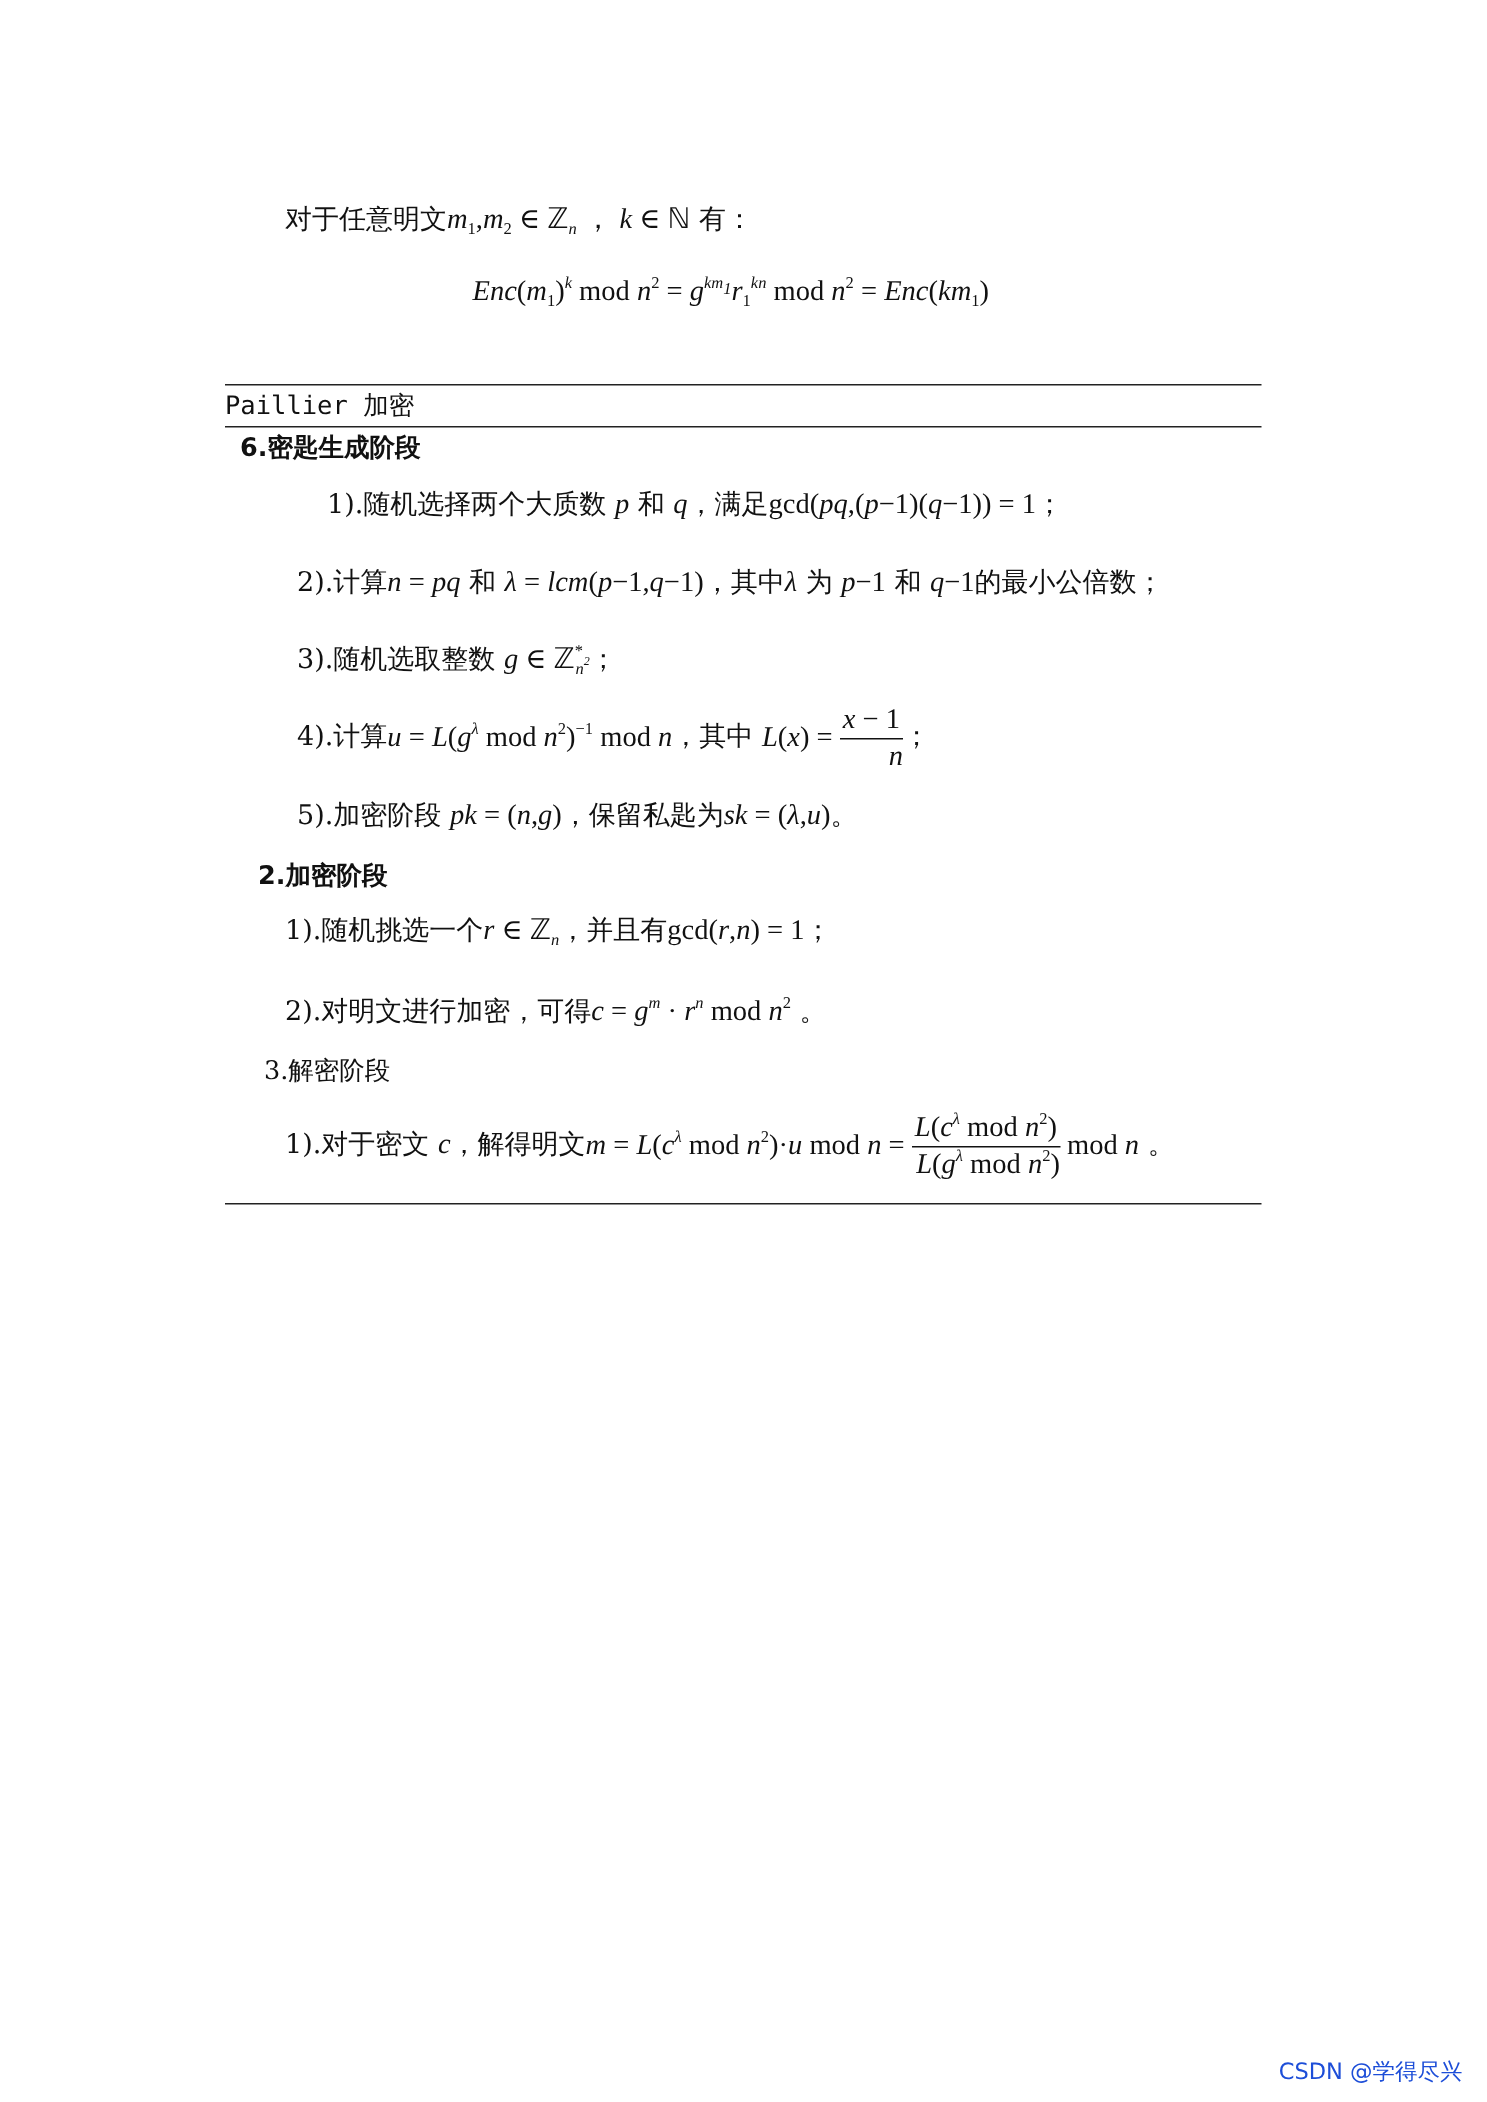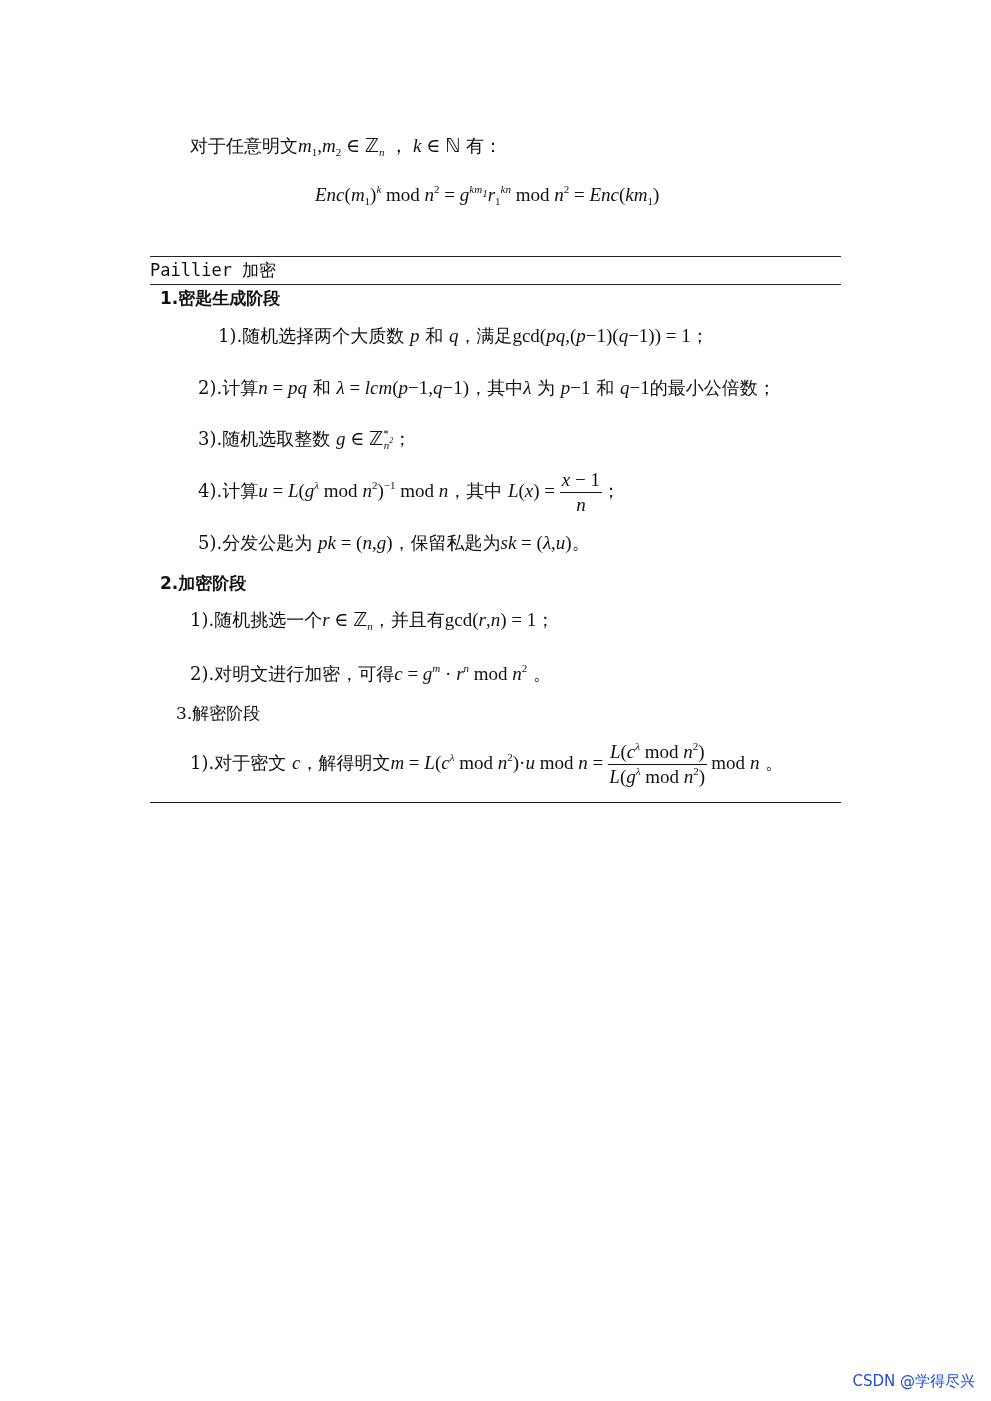--- a/index.html
+++ b/index.html
@@ -39,7 +39,7 @@
 <div class="title">Paillier 加密</div>
 <div class="rule" style="top:284px;"></div>
 
-<div class="abs h" style="left:160px; top:287px;">1.密匙生成阶段</div>
+<div class="abs h" style="left:160px; top:287px;">6.密匙生成阶段</div>
 
 <div class="abs cn" style="left:198px; top:324px;margin-left:20px;">
   <span>1).</span><span>随机选择两个大质数</span> <span class="m i">p</span> <span>和</span> <span class="m i">q</span><span>，满足</span><span class="m">gcd(<span class="i">pq</span>,(<span class="i">p</span>−1)(<span class="i">q</span>−1)) = 1</span><span>；</span>

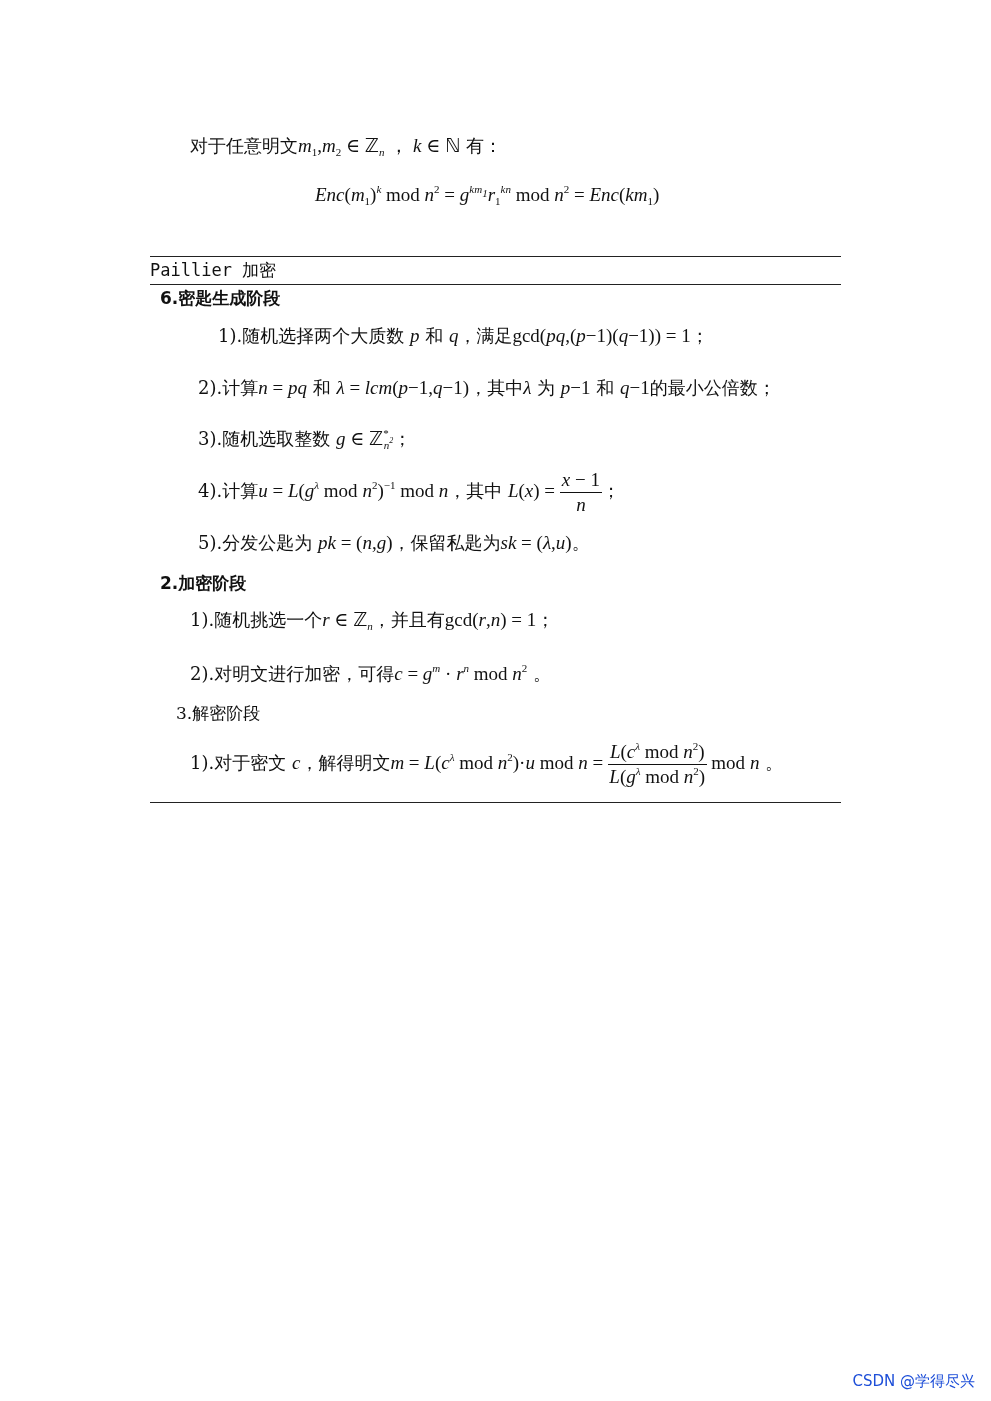--- a/index.html
+++ b/index.html
@@ -17,7 +17,7 @@
            font-family:"DejaVu Sans Mono","Liberation Mono",monospace; font-size:17px; }
   .h { font-weight:bold; font-family:"DejaVu Sans","Liberation Sans",sans-serif; font-size:17px; }
   .h3 { font-family:"DejaVu Serif","Liberation Serif",serif; font-size:17px; }
-  .frac { display:inline-block; vertical-align:middle; text-align:center; }
+  .frac { display:inline-block; vertical-align:middle; text-align:right; }
   .frac .num { display:block; border-bottom:1px solid #111; padding:0 2px; line-height:24px; }
   .frac .den { display:block; line-height:24px; }
   .wm { position:absolute; right:16px; top:1372px; color:#1d4ed8;

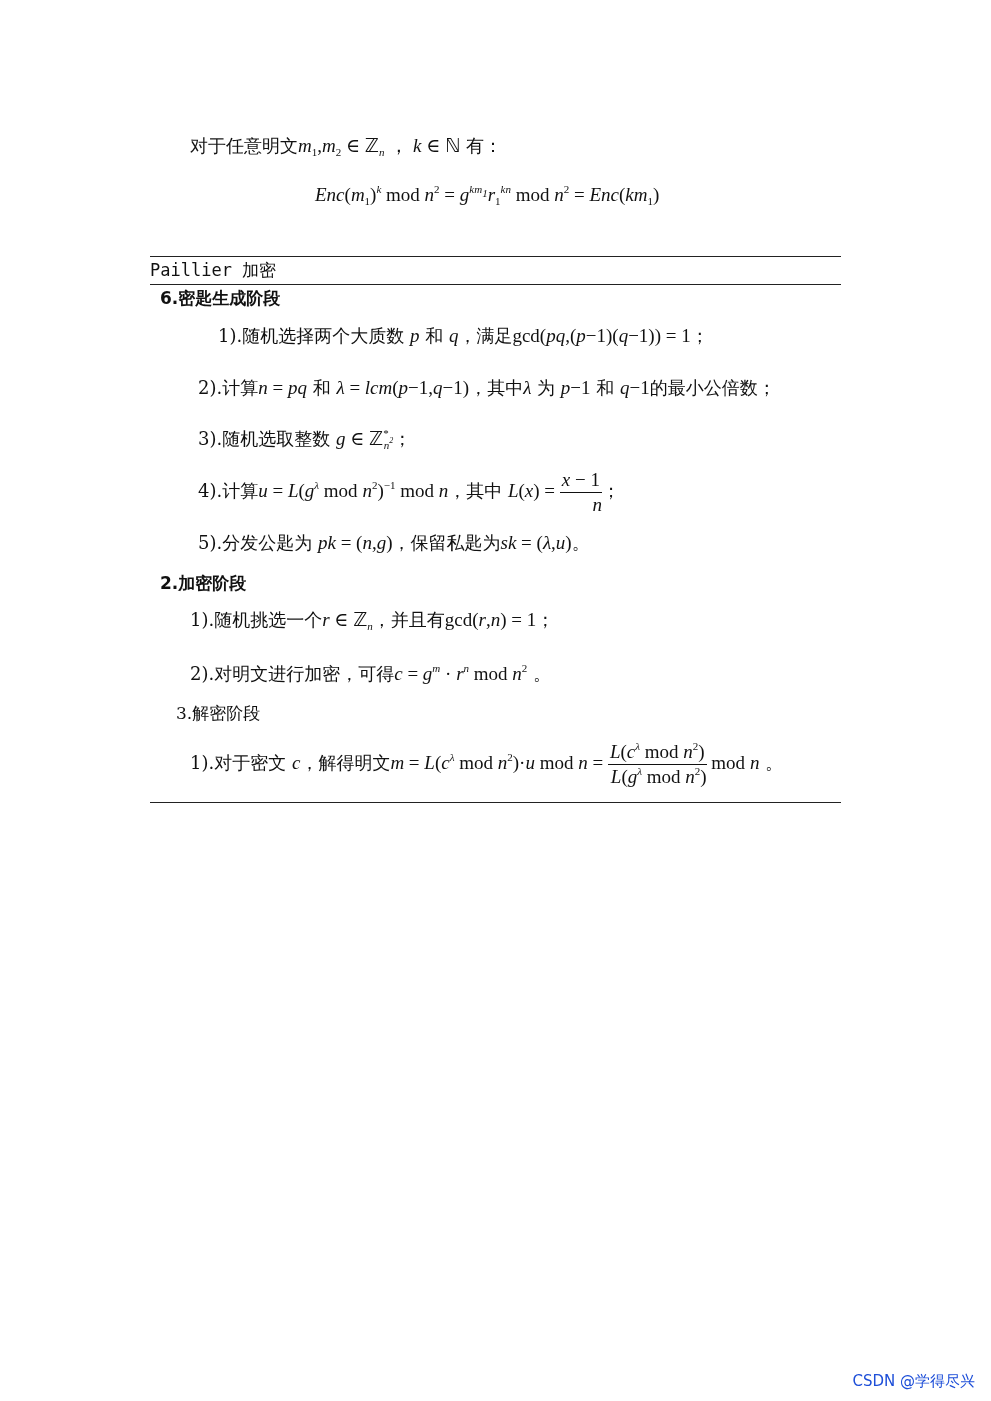--- a/index.html
+++ b/index.html
@@ -58,7 +58,7 @@
 </div>
 
 <div class="abs cn" style="left:198px; top:531px;">
-  <span>5).</span><span>分发公匙为</span> <span class="m"><span class="i">pk</span> = (<span class="i">n</span>,<span class="i">g</span>)</span><span>，保留私匙为</span><span class="m"><span class="i">sk</span> = (<span class="i">λ</span>,<span class="i">u</span>)</span><span>。</span>
+  <span>5).</span><span>加密阶段</span> <span class="m"><span class="i">pk</span> = (<span class="i">n</span>,<span class="i">g</span>)</span><span>，保留私匙为</span><span class="m"><span class="i">sk</span> = (<span class="i">λ</span>,<span class="i">u</span>)</span><span>。</span>
 </div>
 
 <div class="abs h" style="left:160px; top:572px;">2.加密阶段</div>

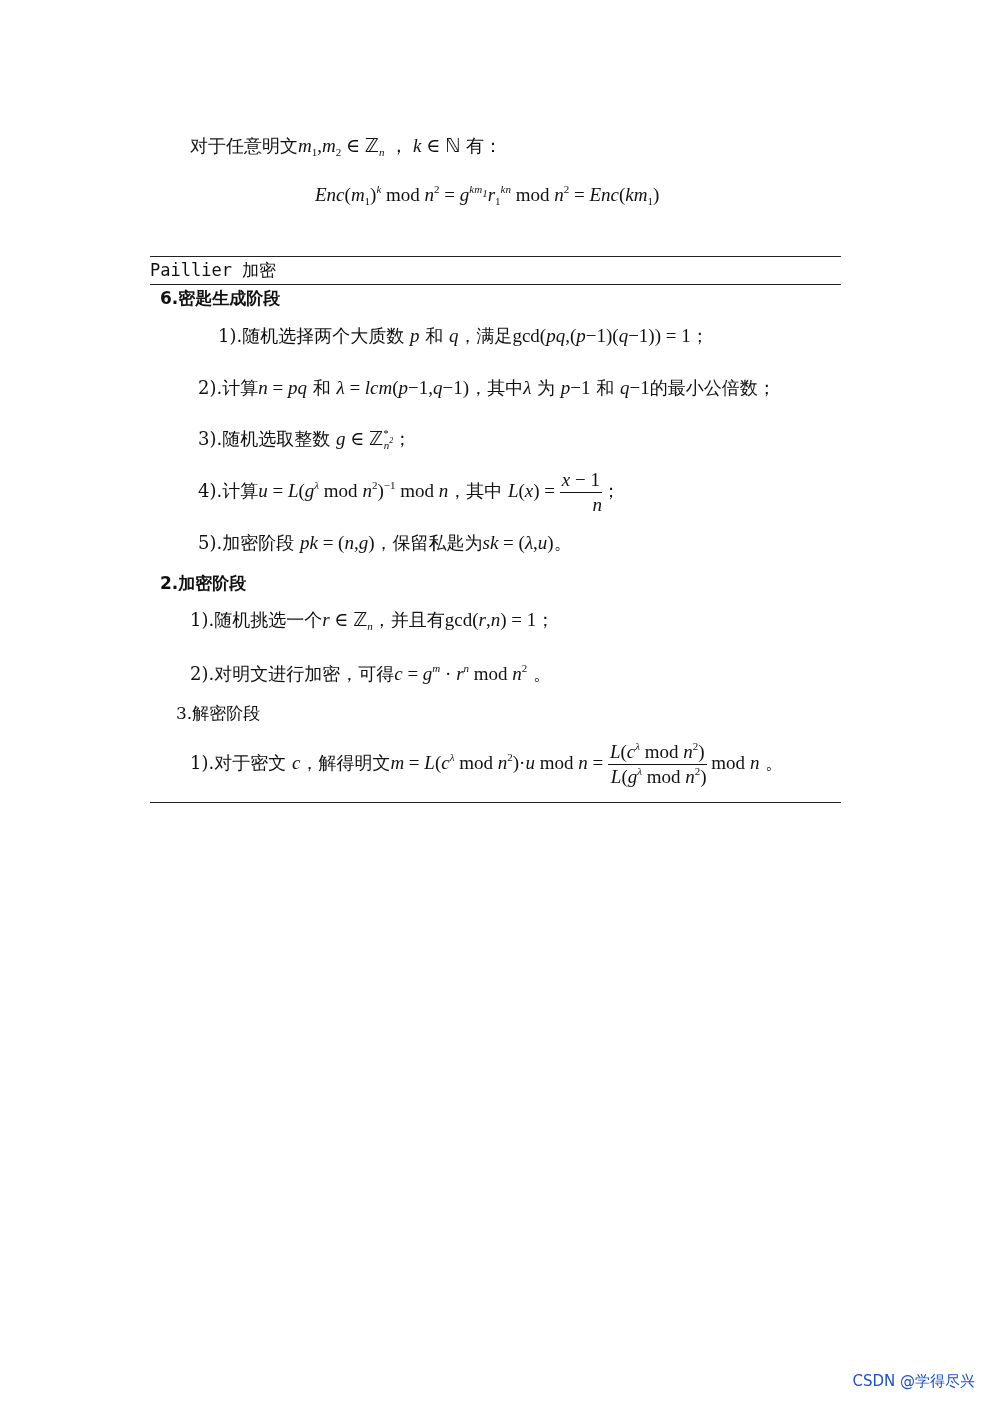--- a/index.html
+++ b/index.html
@@ -61,7 +61,7 @@
   <span>5).</span><span>加密阶段</span> <span class="m"><span class="i">pk</span> = (<span class="i">n</span>,<span class="i">g</span>)</span><span>，保留私匙为</span><span class="m"><span class="i">sk</span> = (<span class="i">λ</span>,<span class="i">u</span>)</span><span>。</span>
 </div>
 
-<div class="abs h" style="left:160px; top:572px;">2.加密阶段</div>
+<div class="abs h" style="left:172px; top:572px;">2.加密阶段</div>
 
 <div class="abs cn" style="left:190px; top:608px;">
   <span>1).</span><span>随机挑选一个</span><span class="m"><span class="i">r</span> ∈ <span class="bb">ℤ</span><sub class="i">n</sub></span><span>，并且有</span><span class="m">gcd(<span class="i">r</span>,<span class="i">n</span>) = 1</span><span>；</span>

